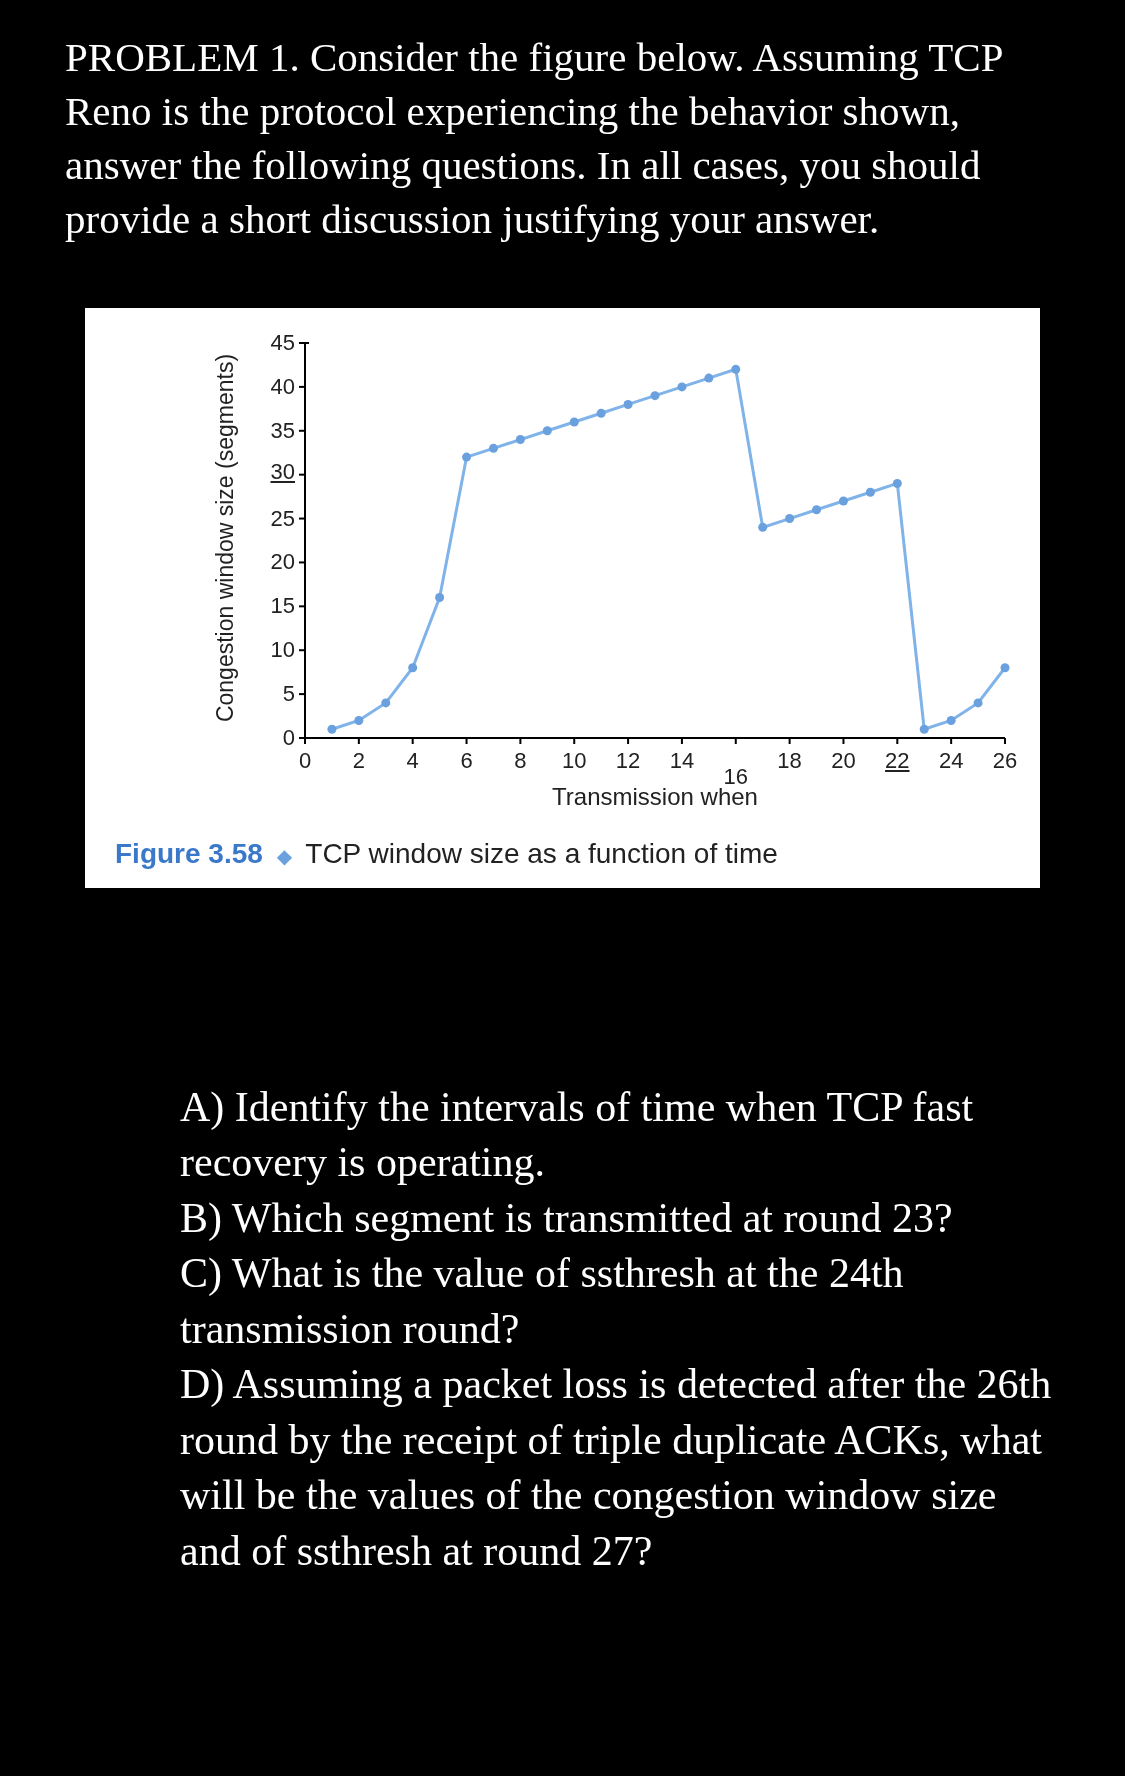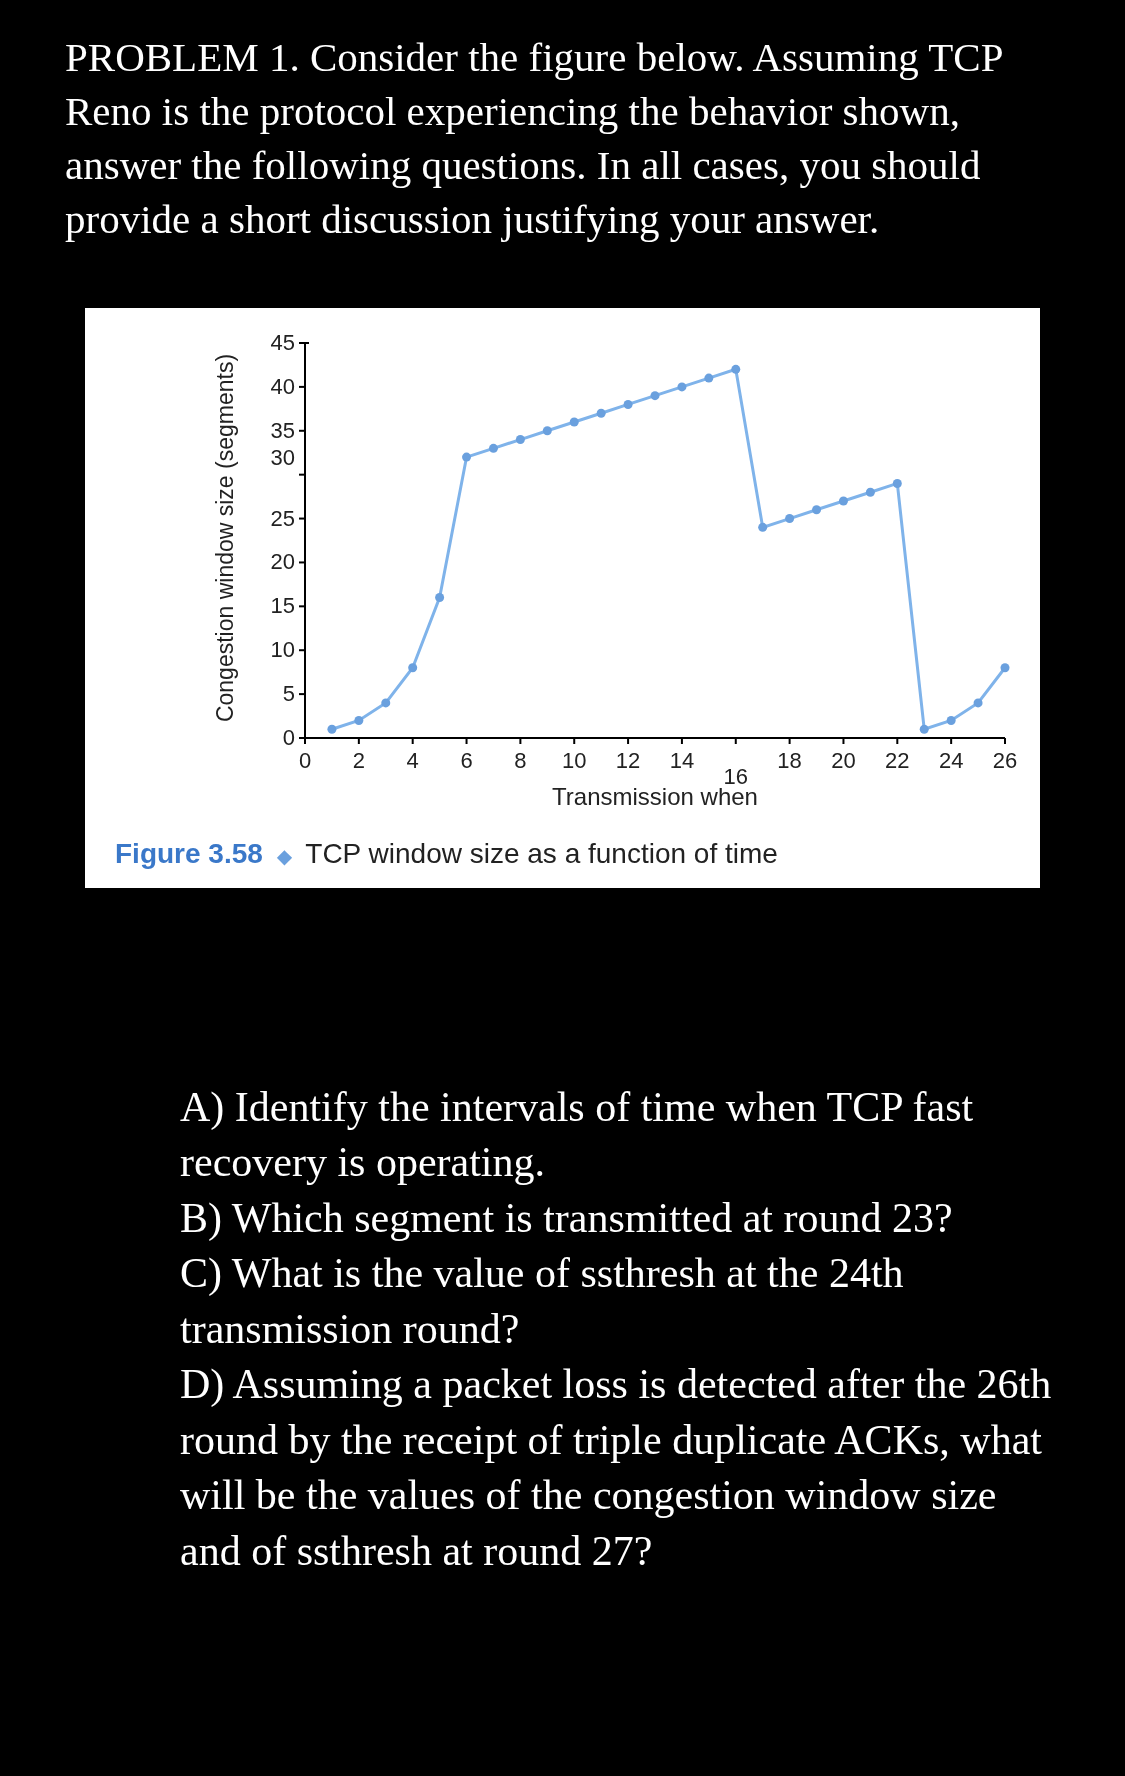--- a/index.html
+++ b/index.html
@@ -99,7 +99,7 @@
         <div class="y-tick" style="top: 298.333px;">15</div>
         <div class="y-tick" style="top: 254.444px;">20</div>
         <div class="y-tick" style="top: 210.556px;">25</div>
-        <div class="y-tick" style="top: 150px;">30</div>
+        <div class="y-tick" style="top: 164px; text-decoration: underline;">30</div>
         <div class="y-tick" style="top: 122.778px;">35</div>
         <div class="y-tick" style="top: 78.8889px;">40</div>
         <div class="y-tick" style="top: 35px;">45</div>

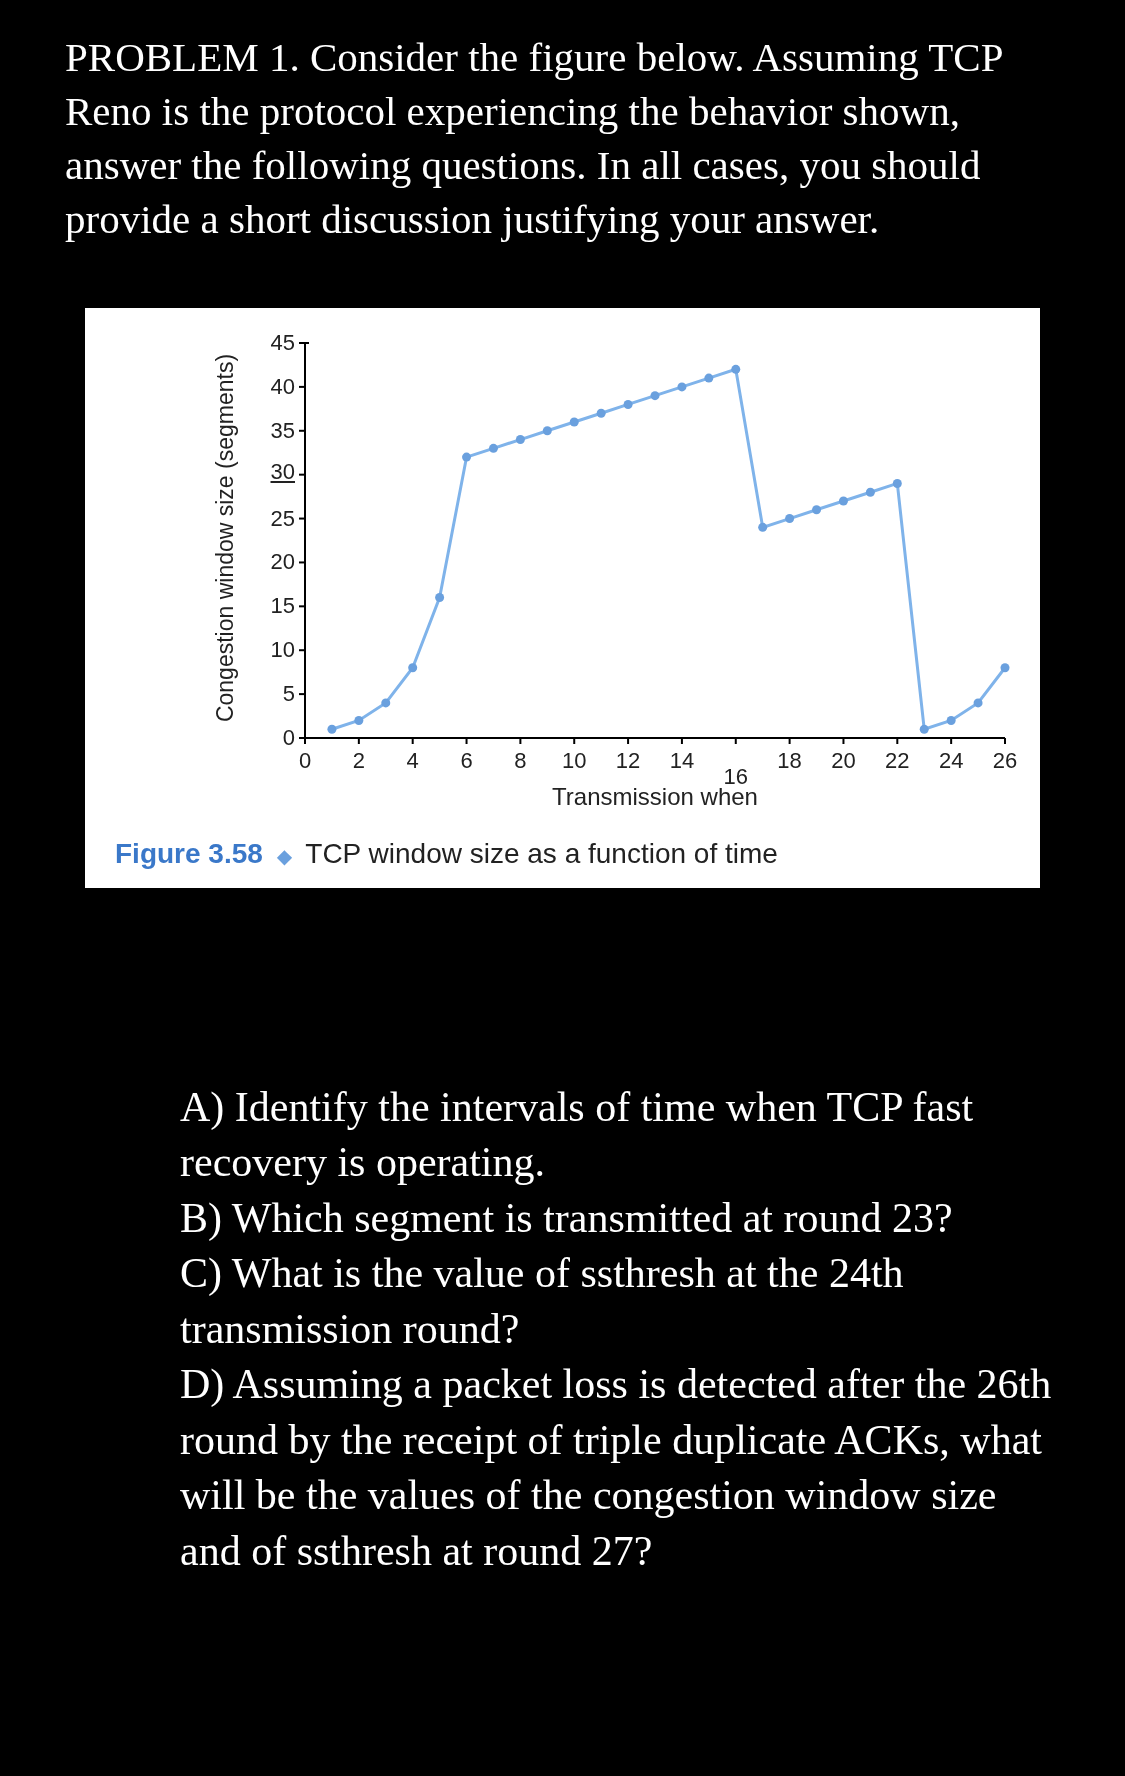--- a/index.html
+++ b/index.html
@@ -116,7 +116,7 @@
         <div class="x-tick" style="left: 650.769px; margin-top: 16px;">16</div>
         <div class="x-tick" style="left: 704.615px;">18</div>
         <div class="x-tick" style="left: 758.462px;">20</div>
-        <div class="x-tick" style="left: 812.308px;">22</div>
+        <div class="x-tick" style="left: 812.308px; text-decoration: underline;">22</div>
         <div class="x-tick" style="left: 866.154px;">24</div>
         <div class="x-tick" style="left: 920px;">26</div>
       </div>

